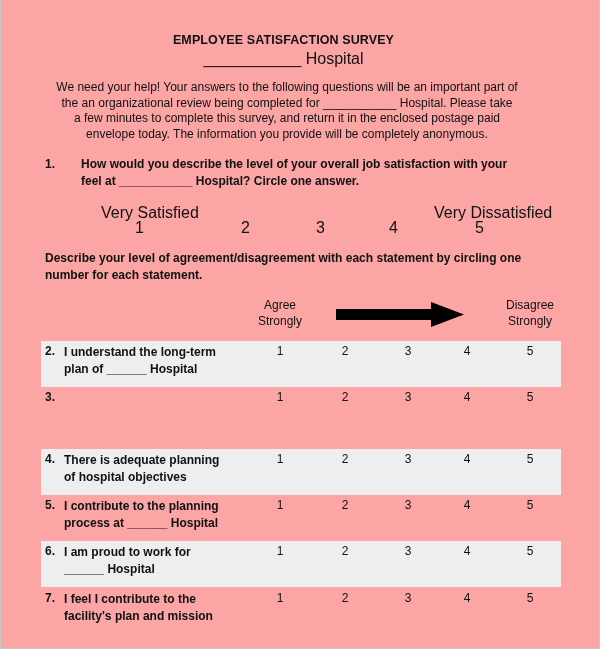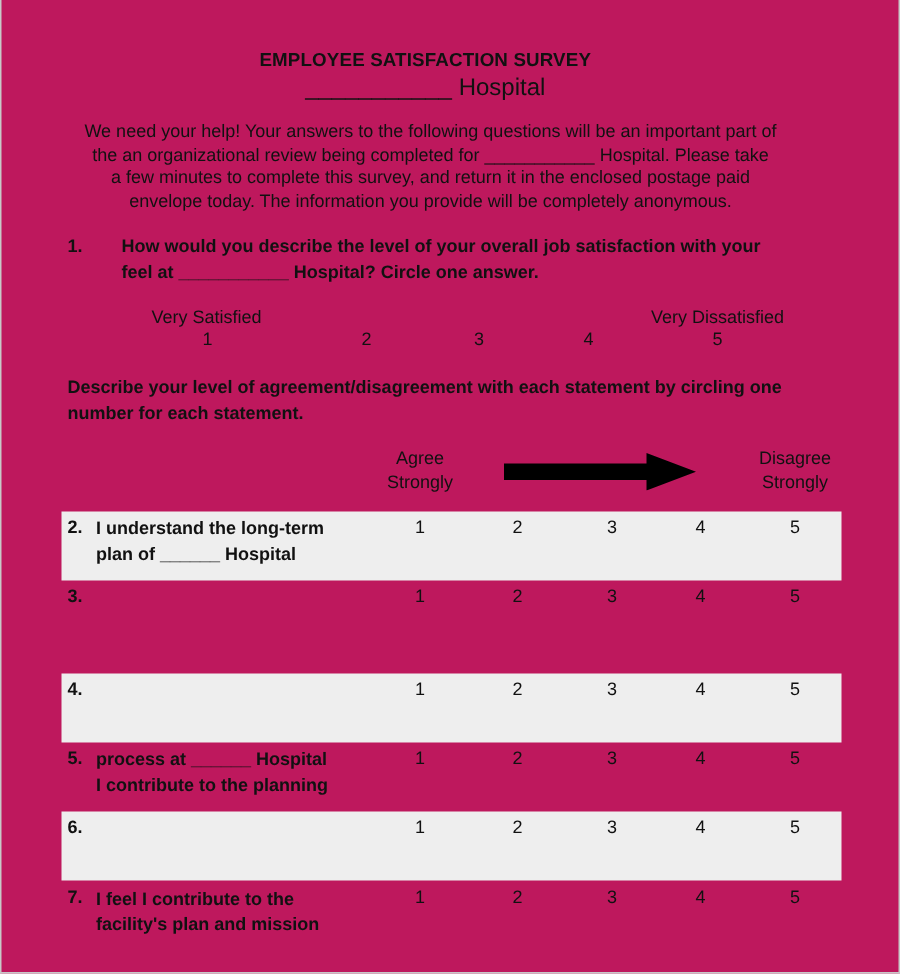--- a/index.html
+++ b/index.html
@@ -9,7 +9,7 @@
     }
     .page {
       position: absolute; left: 0; top: 0; width: 598px; height: 648px;
-      border: 1px solid #c8c8c8; border-top: none; background: #be185d;
+      border: 1px solid #c8c8c8; border-top: none; background: #fca5a5;
     }
     .title {
       position: absolute; top: 33px; left: 0; width: 565px; text-align: center;

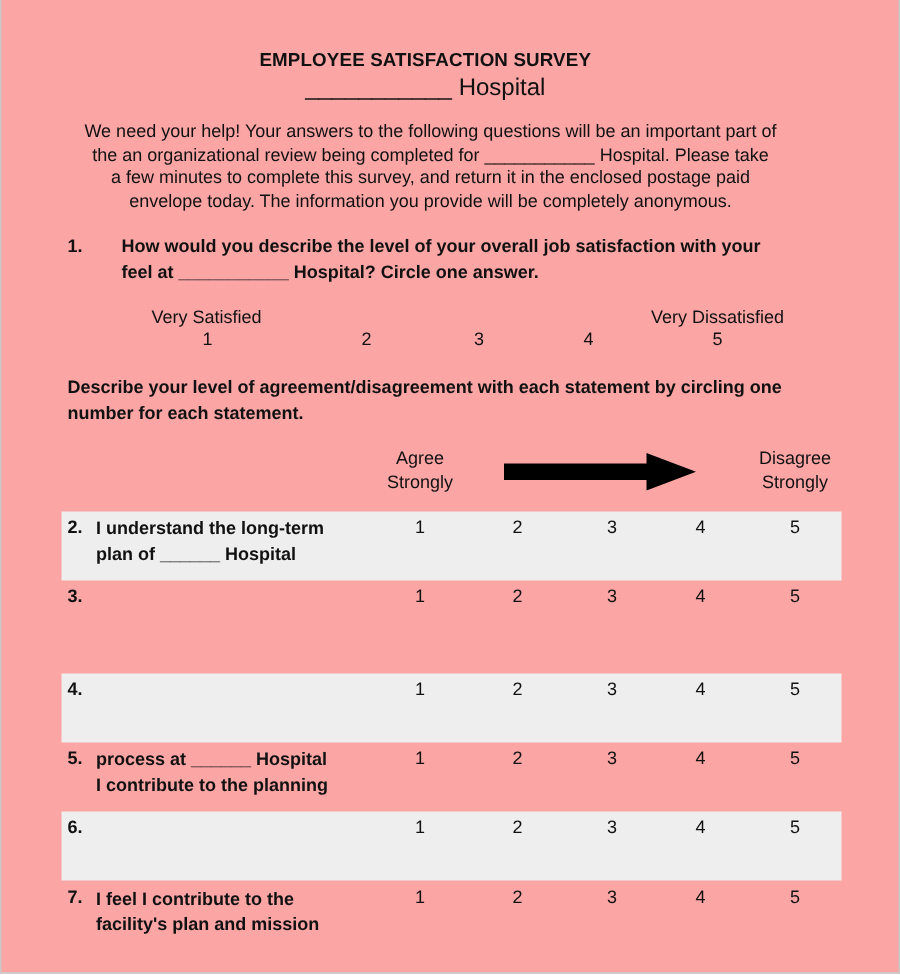--- a/index.html
+++ b/index.html
@@ -31,7 +31,7 @@
     .q1 .num { position: absolute; left: 0; top: 0; }
     .q1 .text { position: absolute; left: 18px; top: 0; width: 480px; margin-left: 18px; }
     .q1 .text span { display: block; white-space: nowrap; }
-    .scale-label { position: absolute; font-size: 12px; white-space: nowrap; }
+    .scale-label { position: absolute; font-size: 16px; white-space: nowrap; }
     .describe {
       position: absolute; top: 250px; left: 44px; width: 500px;
       font-size: 12px; line-height: 17px;

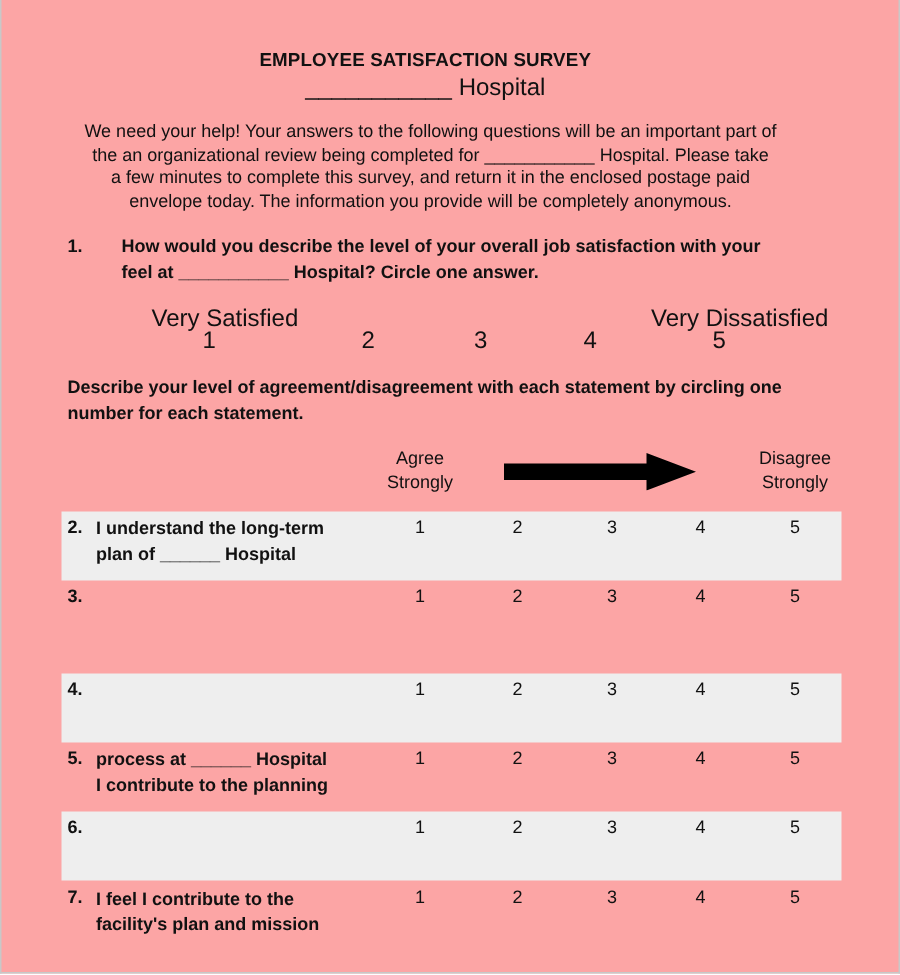--- a/index.html
+++ b/index.html
@@ -129,6 +129,10 @@
 
   <div class="row shaded" style="top:449px; height:46px;">
     <div class="num">4.</div>
+    <div class="stmt">
+      <span>There is adequate planning</span>
+      <span>of hospital objectives</span>
+    </div>
     <div class="opt" style="left:229px;">1</div>
     <div class="opt" style="left:294px;">2</div>
     <div class="opt" style="left:357px;">3</div>

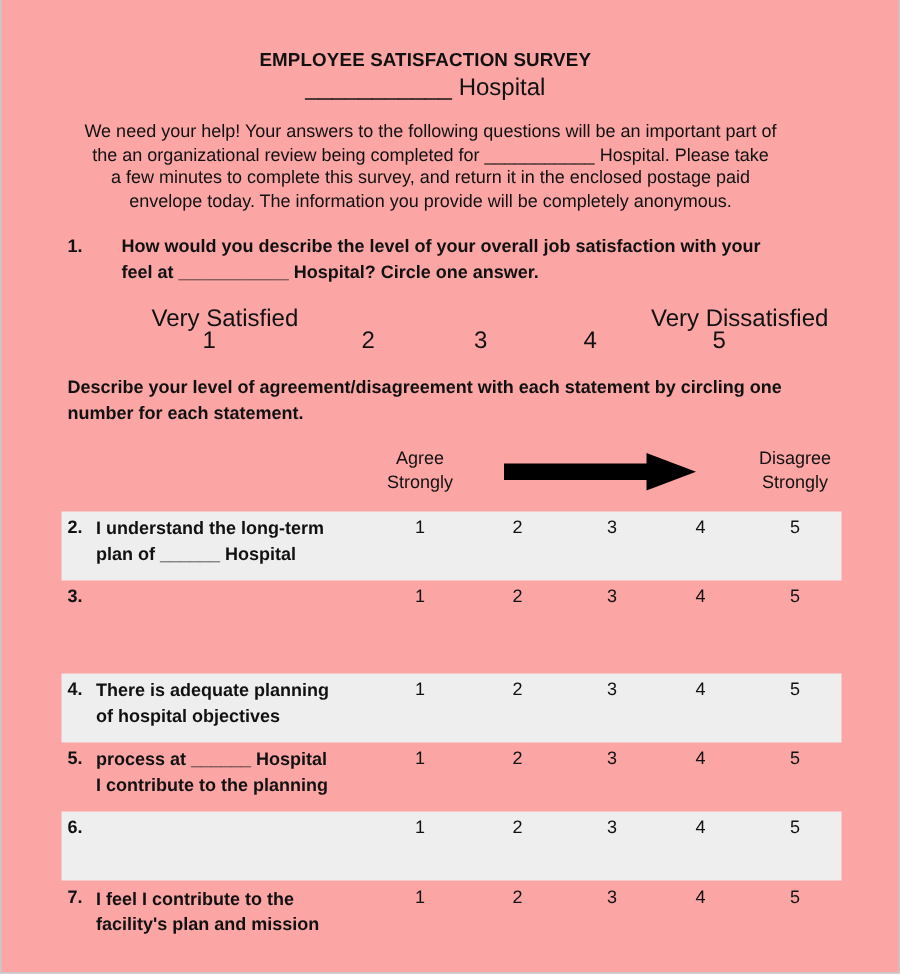--- a/index.html
+++ b/index.html
@@ -143,8 +143,8 @@
   <div class="row" style="top:495px; height:46px;">
     <div class="num">5.</div>
     <div class="stmt">
+      <span>I contribute to the planning</span>
       <span>process at ______  Hospital</span>
-      <span>I contribute to the planning</span>
     </div>
     <div class="opt" style="left:229px;">1</div>
     <div class="opt" style="left:294px;">2</div>

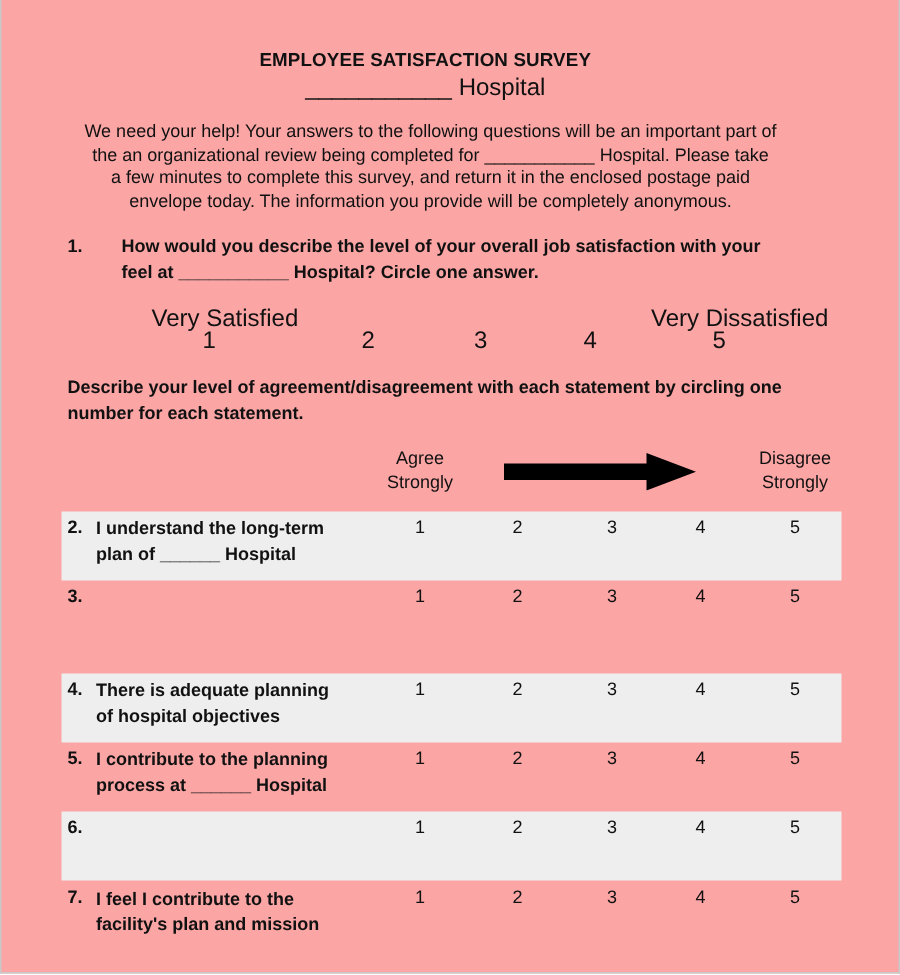--- a/index.html
+++ b/index.html
@@ -155,6 +155,10 @@
 
   <div class="row shaded" style="top:541px; height:46px;">
     <div class="num">6.</div>
+    <div class="stmt">
+      <span>I am proud to work for</span>
+      <span>______  Hospital</span>
+    </div>
     <div class="opt" style="left:229px;">1</div>
     <div class="opt" style="left:294px;">2</div>
     <div class="opt" style="left:357px;">3</div>

